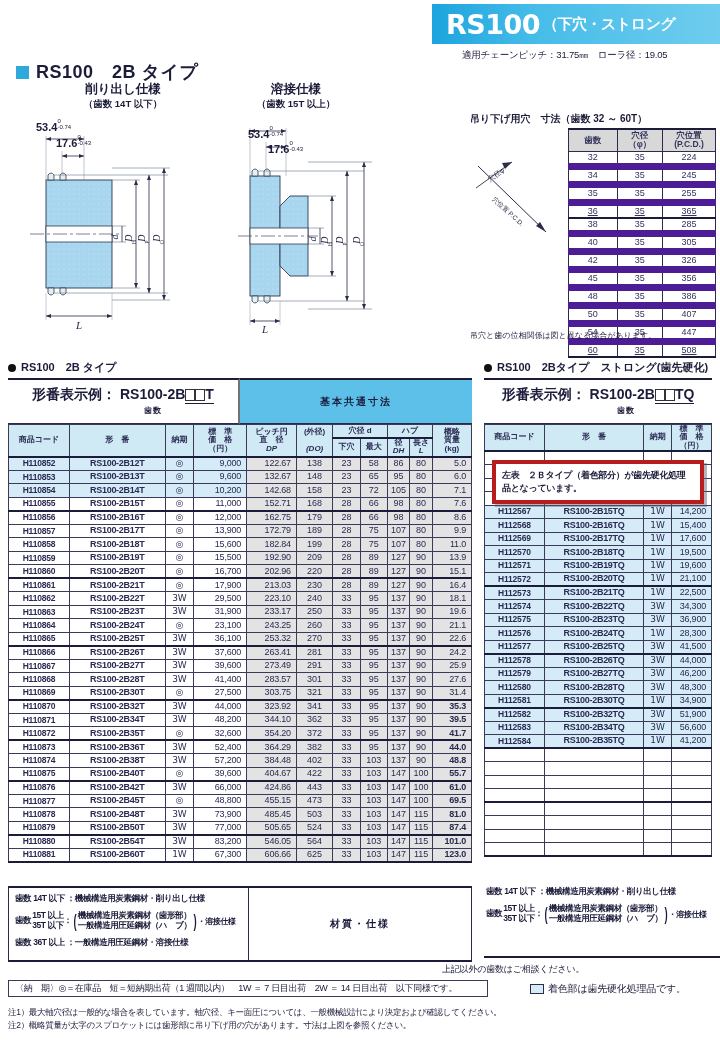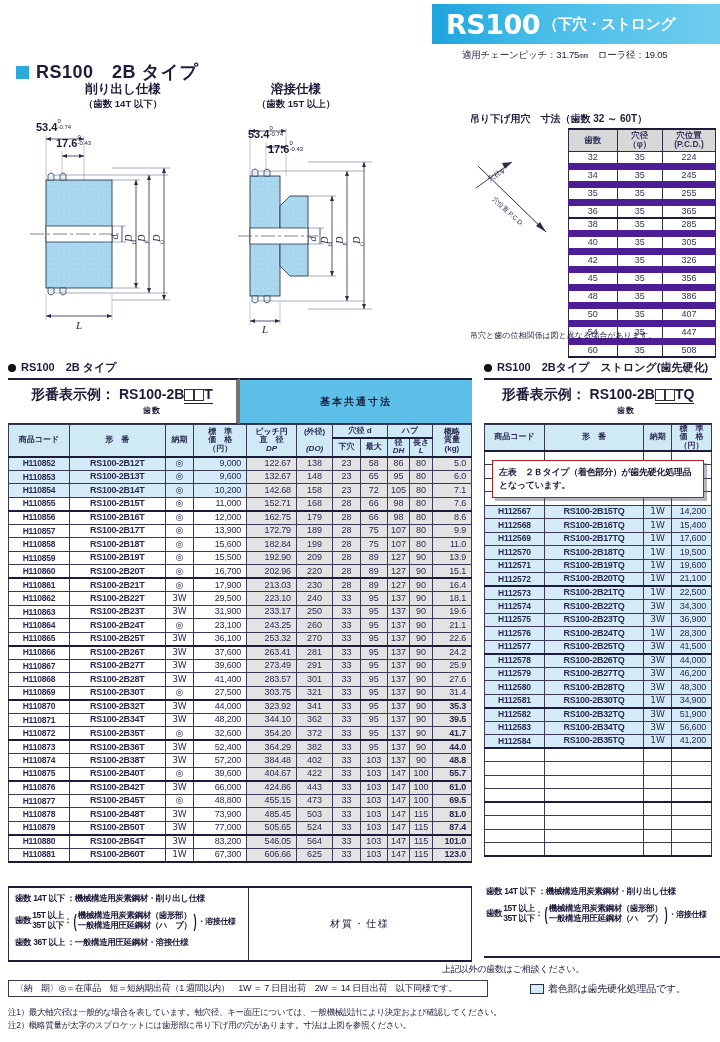--- a/index.html
+++ b/index.html
@@ -69,7 +69,7 @@
     font-size: 8.5px; font-weight: bold; line-height: 1.1; padding: 1px 0; height: auto;
   }
   table.hang tbody tr td { border-bottom: 7px solid #4c1d95; }
-  table.hang tbody tr.grp td { border-bottom: 2px solid #1b1b3a; }
+  table.hang tbody tr.grp td { border-bottom: 2px solid #1b1b3a; text-decoration: underline; }
   table.hang tbody tr:last-child td { border-bottom: 2px solid #1b1b3a; }
   .hang-foot { position: absolute; left: 470px; top: 330px; font-size: 8px; white-space: nowrap; }
   .pcd-arrow { position: absolute; left: 472px; top: 160px; width: 90px; height: 80px; }

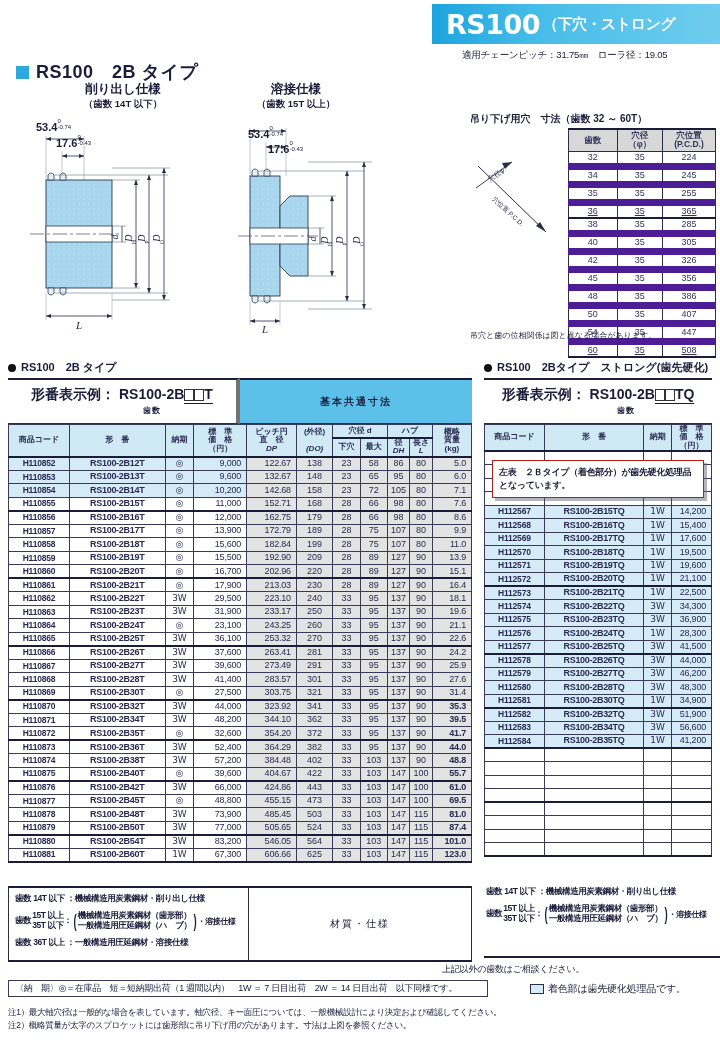--- a/index.html
+++ b/index.html
@@ -83,7 +83,7 @@
   .codebox {
     position: absolute; border-top: 2px solid #1b1b3a; border-bottom: 1px solid #2b2b4a;
   }
-  #left-codebox  { left: 8px;  top: 378px; width: 232px; height: 46px; border-right: 4px solid #737373; }
+  #left-codebox  { left: 8px;  top: 378px; width: 232px; height: 46px; border-right: 2px solid #737373; }
   #right-codebox { left: 484px; top: 378px; width: 228px; height: 46px; }
   .code-line { text-align: center; font-size: 14px; font-weight: bold; padding-top: 6px; letter-spacing: 0px; }
   .code-box-sq { display: inline-block; width: 10px; height: 12px; border: 1px solid #333; vertical-align: -2px; background:#fff; }

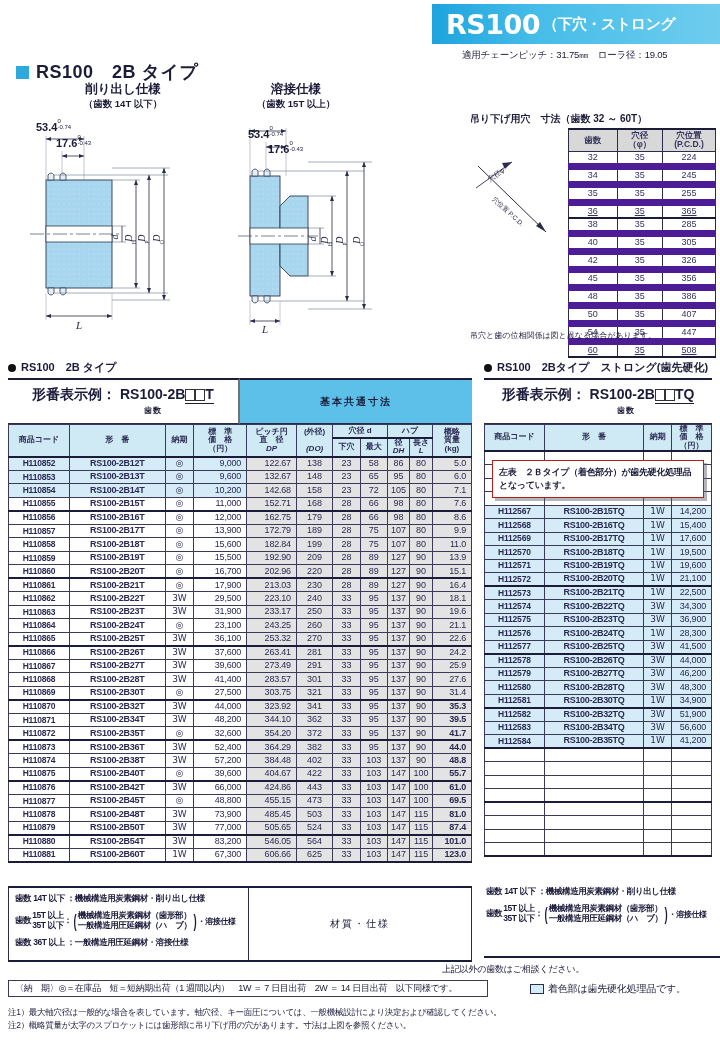--- a/index.html
+++ b/index.html
@@ -129,7 +129,7 @@
   
   .overlay-note {
     position: absolute; left: 492px; top: 460px; width: 212px;
-    background: #ffffff; border: 1px solid #b91c1c;
+    background: #ffffff; border: 4px solid #b91c1c;
     box-shadow: 3px 3px 0 rgba(90,90,110,0.45);
     font-size: 9px; font-weight: bold; line-height: 1.45;
     padding: 5px 6px; color: #1b1b3a; letter-spacing: -0.3px;

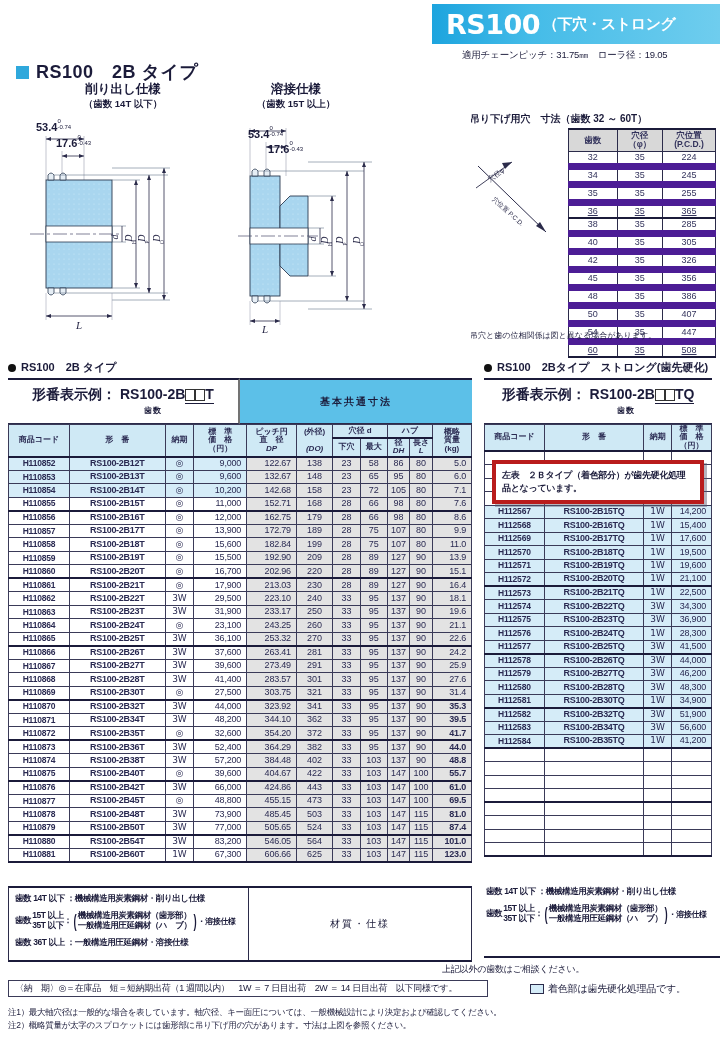--- a/index.html
+++ b/index.html
@@ -139,7 +139,7 @@
   .matbox { position: absolute; border: 1px solid #2b2b4a; border-top: 2px solid #1b1b3a; border-bottom: 2px solid #1b1b3a; }
   #mat-left  { left: 8px;  top: 886px; width: 464px; height: 76px; display: flex; }
   .mat-left-col { width: 240px; border-right: 1px solid #2b2b4a; padding: 5px 6px 0 6px; }
-  .mat-right-col { flex: 1; display: flex; align-items: center; justify-content: center; font-size: 10px; font-weight: normal; letter-spacing: 2px; }
+  .mat-right-col { flex: 1; display: flex; align-items: center; justify-content: center; font-size: 10px; font-weight: bold; letter-spacing: 2px; }
   .mat-line { font-size: 8.5px; font-weight: bold; margin-bottom: 5px; letter-spacing: -0.4px; white-space: nowrap; }
   .mat-stack { display: flex; align-items: center; font-size: 8.5px; font-weight: bold; letter-spacing: -0.4px; margin-bottom: 5px; }
   .mat-stack .lab { margin-right: 1px; }

